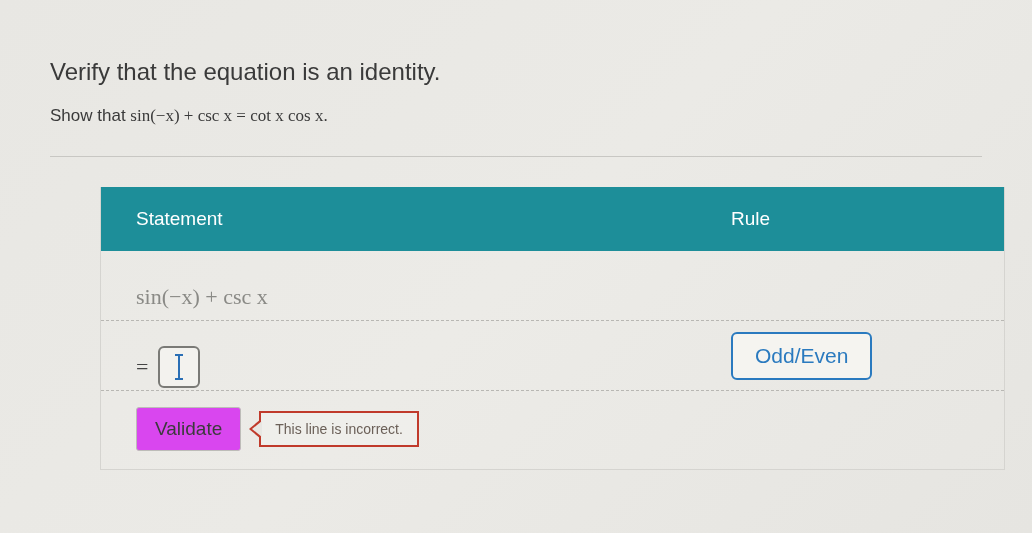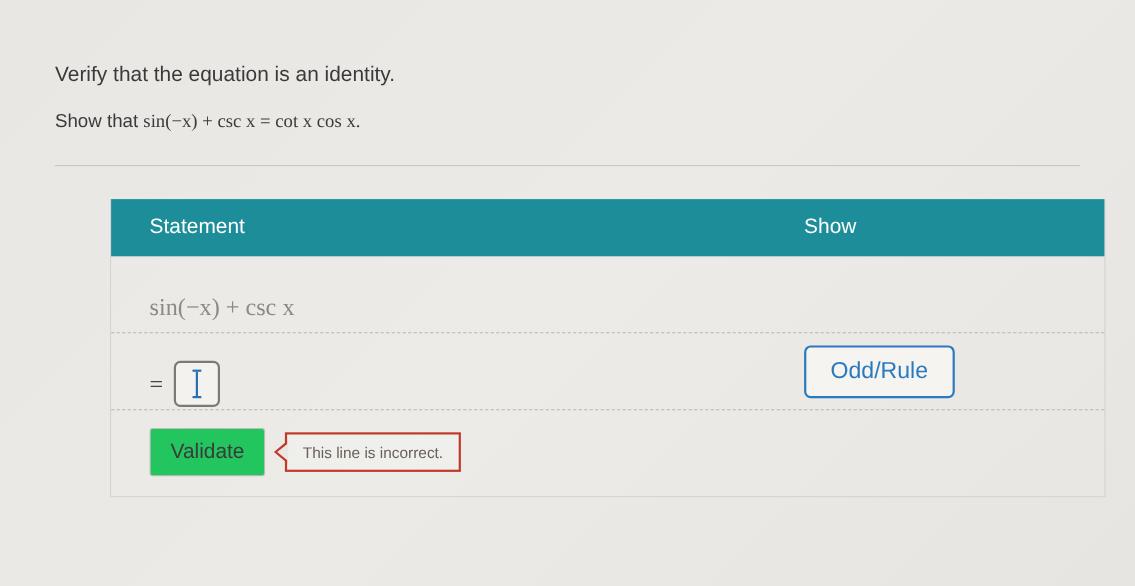--- a/index.html
+++ b/index.html
@@ -15,7 +15,7 @@
     padding: 58px 50px 0 50px;
   }
   .instr1 {
-    font-size: 19px;
+    font-size: 24px;
     color: #3a3a3a;
     margin-bottom: 20px;
   }

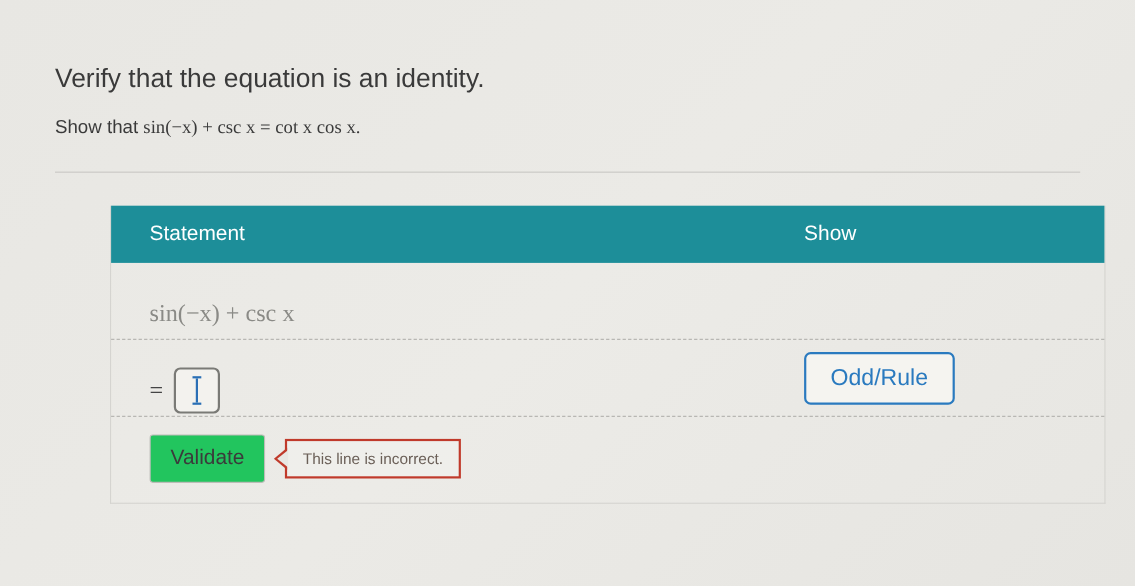--- a/index.html
+++ b/index.html
@@ -45,7 +45,7 @@
     background: #1d8e99;
     color: #fff;
     font-size: 19px;
-    height: 52px;
+    height: 64px;
     align-items: center;
   }
   .col-statement {

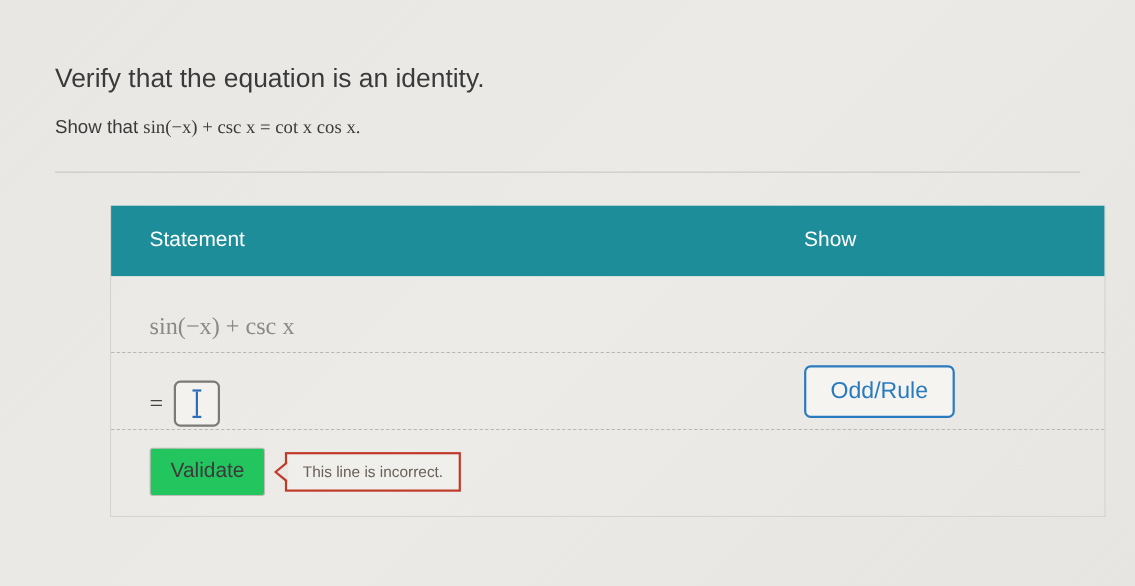--- a/index.html
+++ b/index.html
@@ -185,7 +185,7 @@
     <div class="panel">
       <div class="panel-header">
         <div class="col-statement">Statement</div>
-        <div class="col-rule">Show</div>
+        <div class="col-rule">Rule</div>
       </div>
 
       <div class="panel-row">

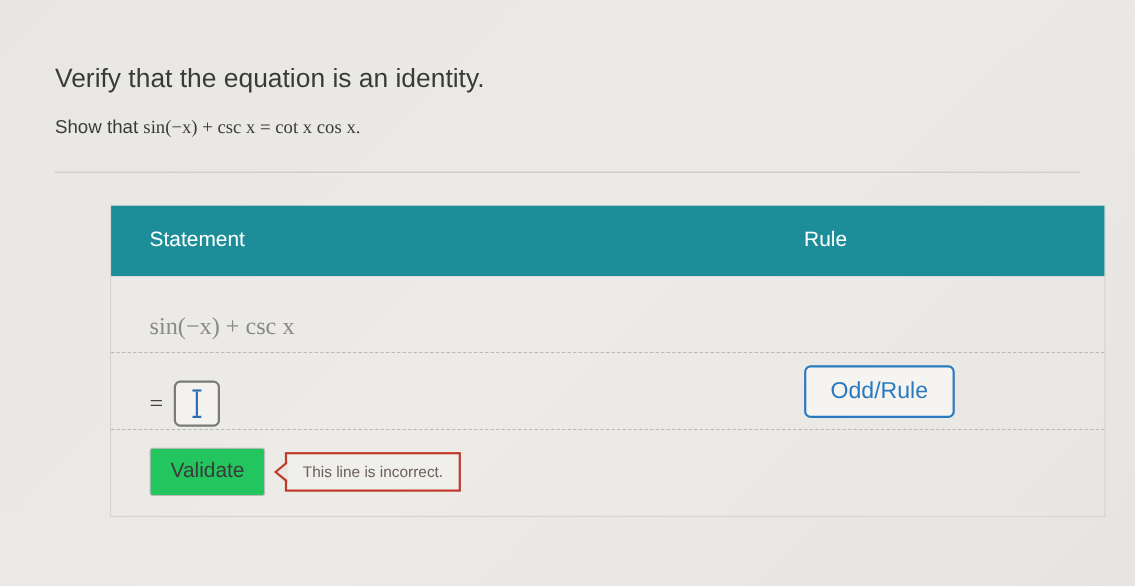--- a/index.html
+++ b/index.html
@@ -203,7 +203,7 @@
           </div>
         </div>
         <div class="cell-rule">
-          <button class="rule-btn">Odd/Rule</button>
+          <button class="rule-btn">Odd/Even</button>
         </div>
       </div>
 

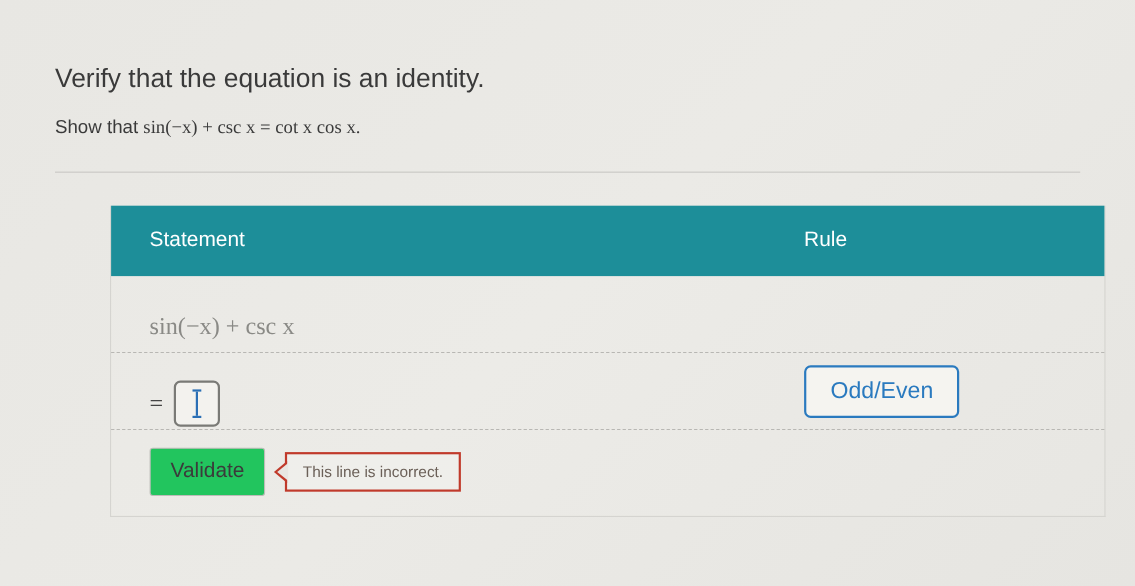--- a/index.html
+++ b/index.html
@@ -132,7 +132,7 @@
     gap: 18px;
   }
   .validate-btn {
-    background: #22c55e;
+    background: #d946ef;
     border: 1px solid #bdbcb8;
     border-radius: 3px;
     padding: 10px 18px;

